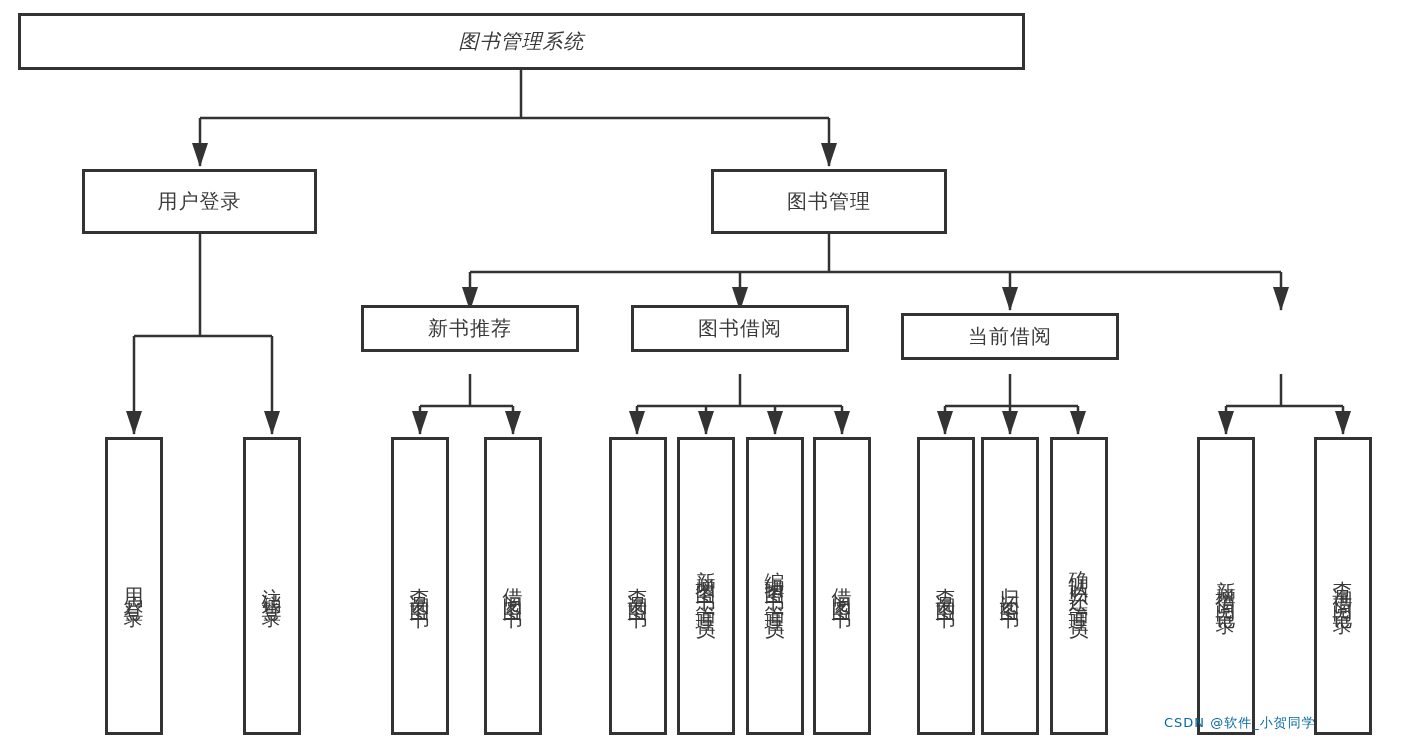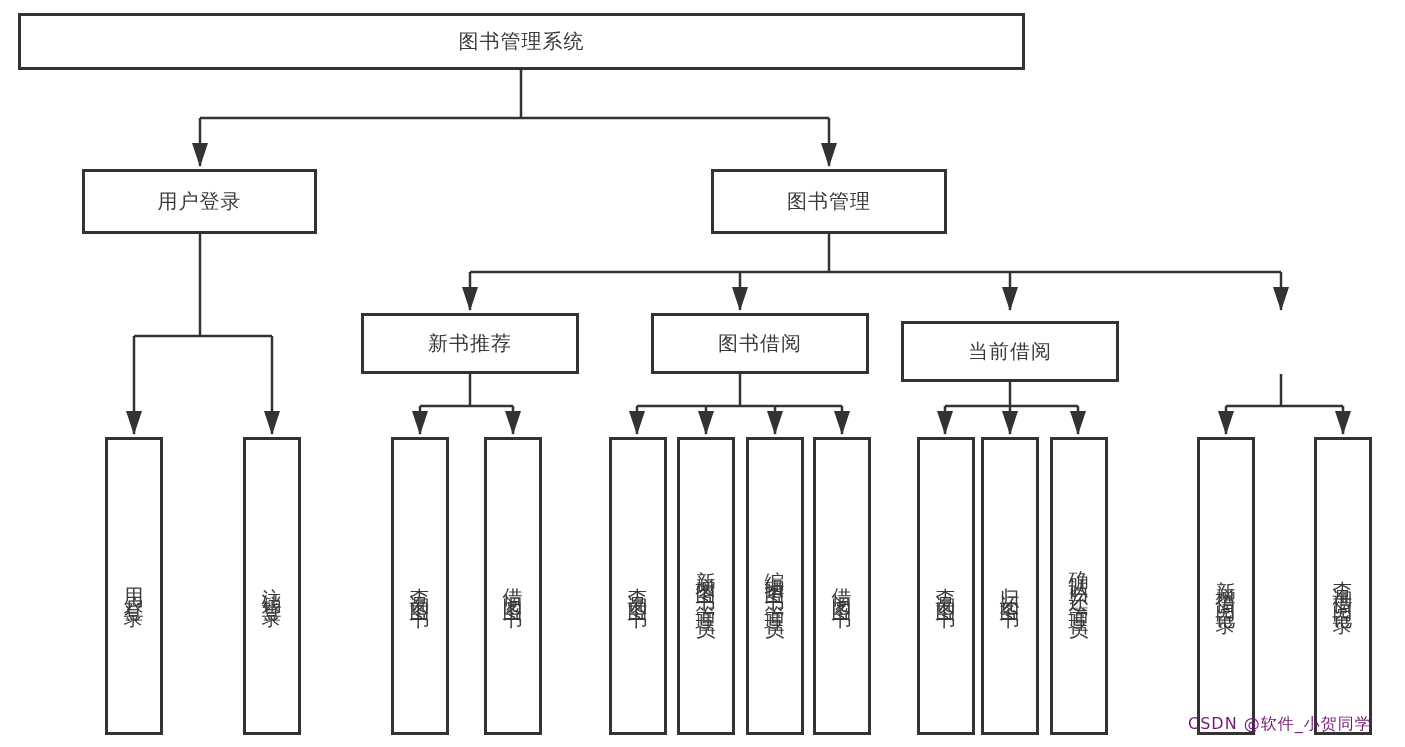--- a/index.html
+++ b/index.html
@@ -39,7 +39,7 @@
     font-size: 20px;
   }
   
-  .n-root            { left: 18px;   top: 13px;  width: 1007px; height: 57px; }
+  .n-root            { left: 18px;   top: 13px;  width: 1007px; height: 57px; font-style: italic; }
   
   .n-user-login      { left: 82px;   top: 169px; width: 235px;  height: 65px; }
   .n-book-management { left: 711px;  top: 169px; width: 236px;  height: 65px; text-align: right; }

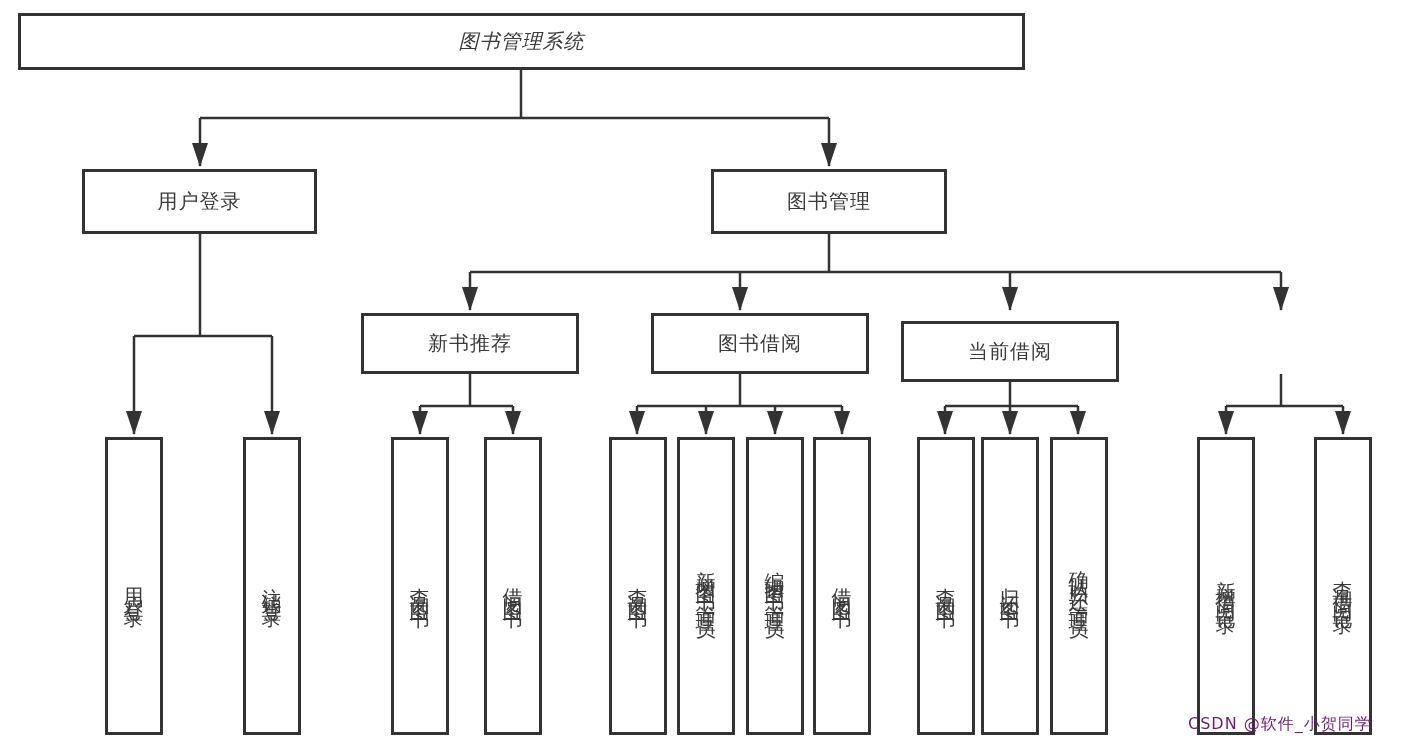--- a/index.html
+++ b/index.html
@@ -44,7 +44,7 @@
   .n-user-login      { left: 82px;   top: 169px; width: 235px;  height: 65px; }
   .n-book-management { left: 711px;  top: 169px; width: 236px;  height: 65px; text-align: right; }
   
-  .n-l3 { top: 313px; height: 61px; width: 218px; }
+  .n-l3 { top: 305px; height: 47px; width: 218px; }
   .n-new-book-rec    { left: 361px;  }
   .n-book-borrow     { left: 631px; margin-left: 20px;  }
   .n-current-borrow  { left: 901px; margin-top: 8px;  }

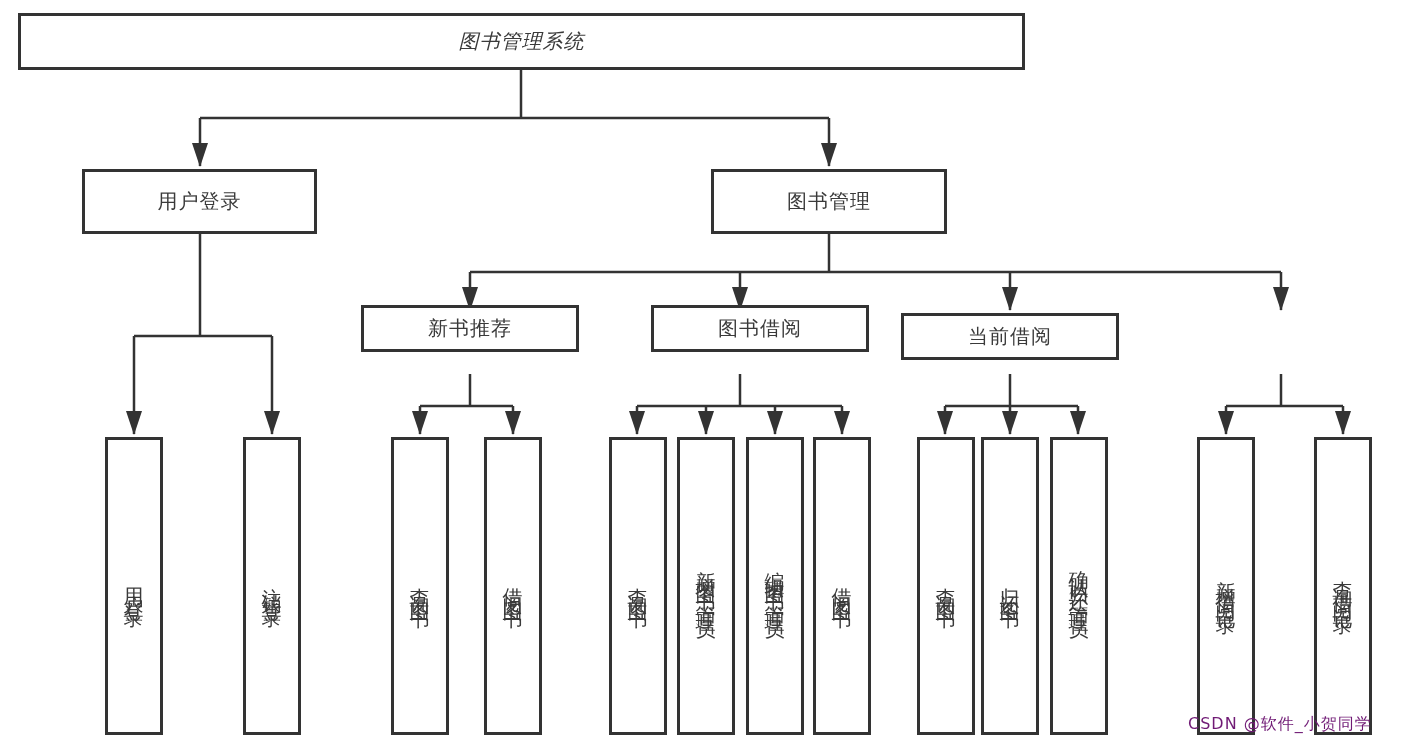--- a/index.html
+++ b/index.html
@@ -46,7 +46,7 @@
   
   .n-l3 { top: 305px; height: 47px; width: 218px; }
   .n-new-book-rec    { left: 361px;  }
-  .n-book-borrow     { left: 631px; margin-left: 20px;  }
+  .n-book-borrow     { left: 631px;  }
   .n-current-borrow  { left: 901px; margin-top: 8px;  }
   .n-borrow-records  { left: 1172px; }
   

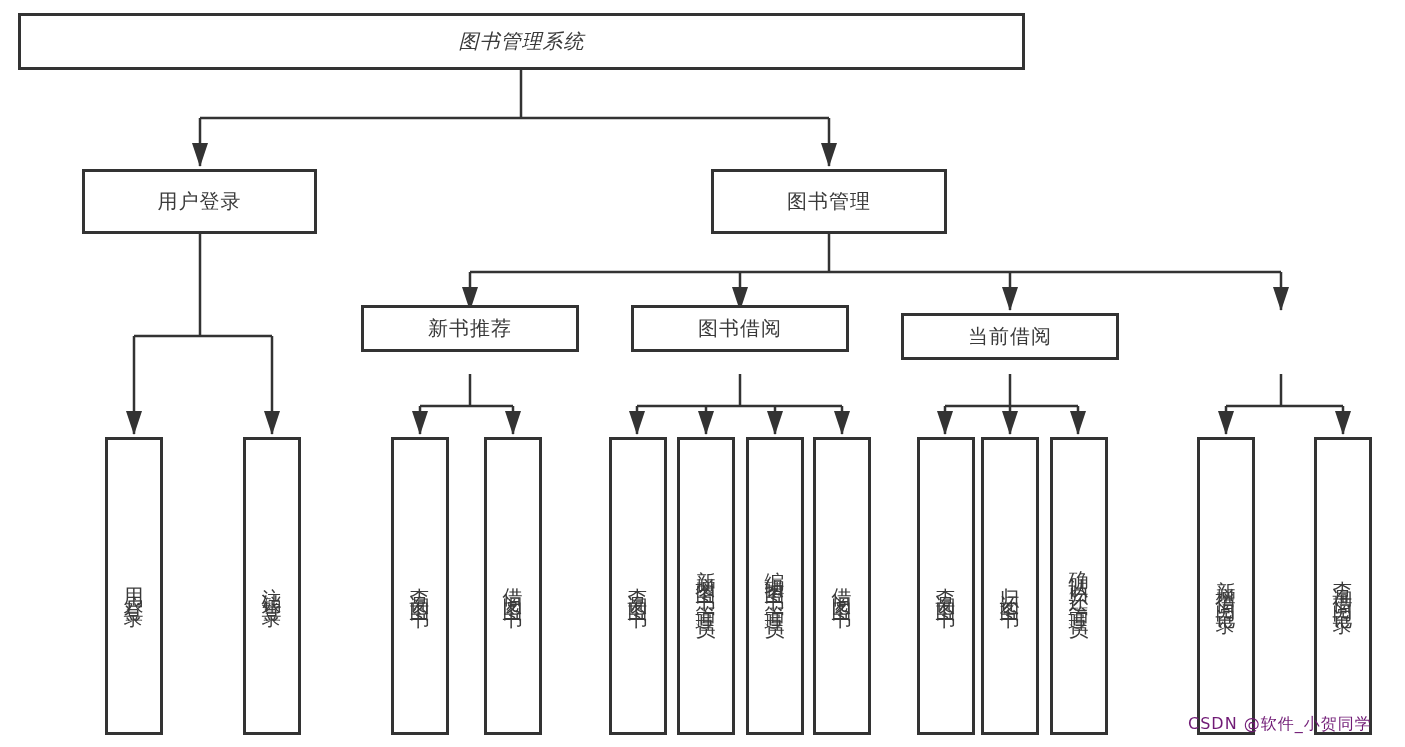--- a/index.html
+++ b/index.html
@@ -66,10 +66,10 @@
   .n-leaf-query-record        { left: 1314px; }
   .watermark {
     position: absolute;
-    left: 1188px;
+    left: 1164px;
     top: 714px;
-    font-size: 16px;
-    color: #701a75;
+    font-size: 13px;
+    color: #0369a1;
     letter-spacing: 1px;
     z-index: 3;
     white-space: nowrap;

